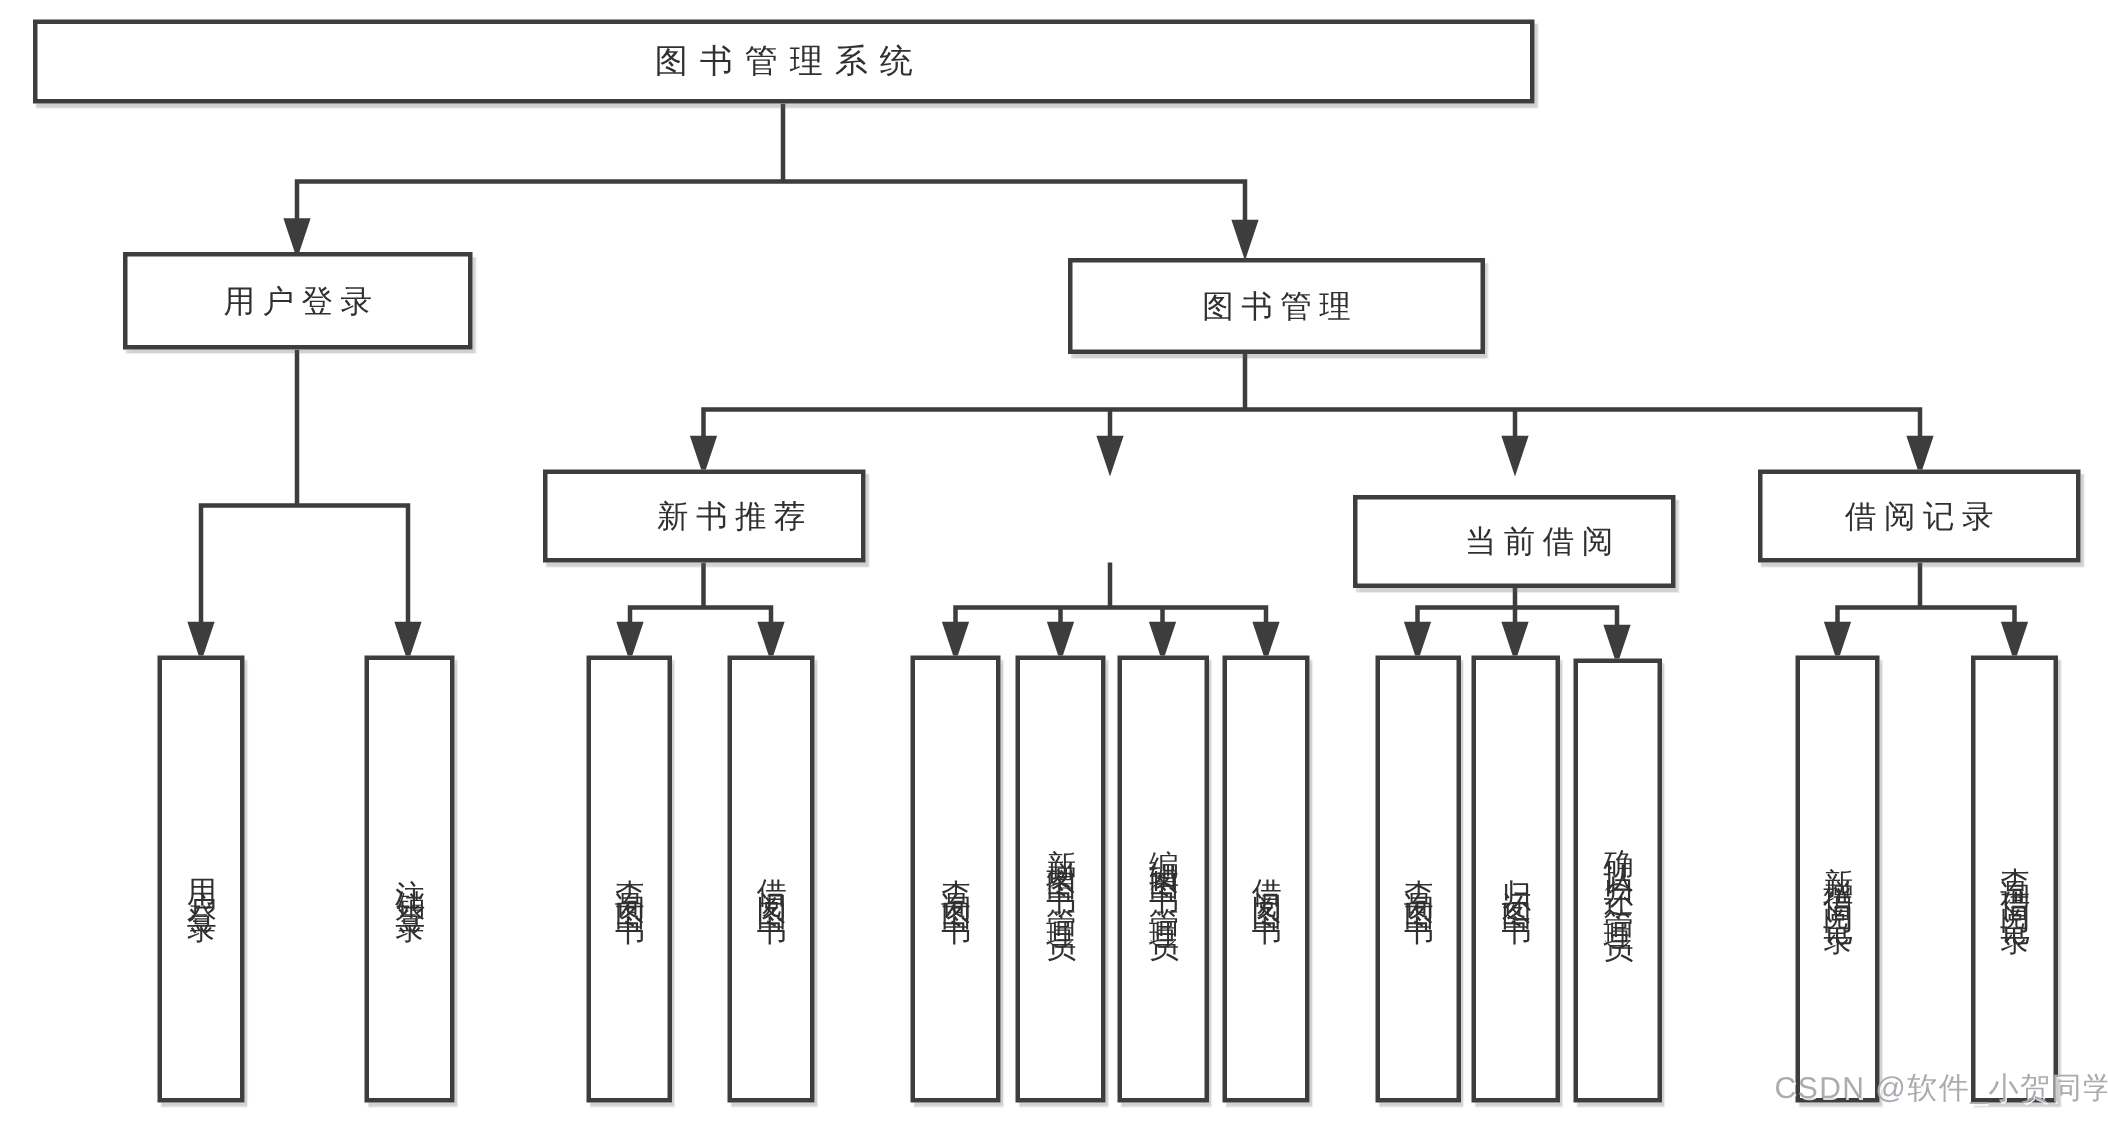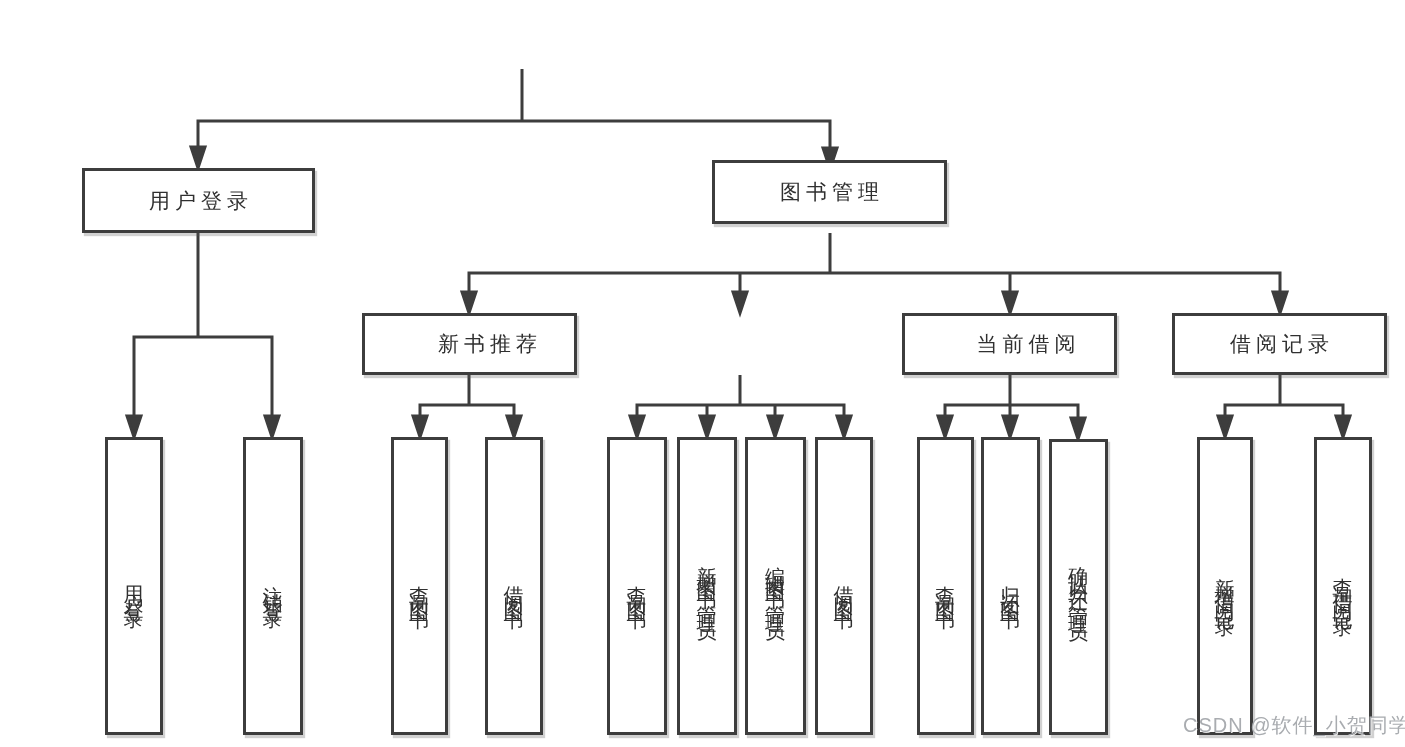--- a/index.html
+++ b/index.html
@@ -108,6 +108,9 @@
     </g>
   </svg>
 
+  <div class="node root" style="left:22px; top:13px; width:1001px; height:56px;">
+    <span class="hlabel">图书管理系统</span>
+  </div>
 
   <div class="node" style="left:82px; top:168px; width:233px; height:65px;">
     <span class="hlabel">用户登录</span>

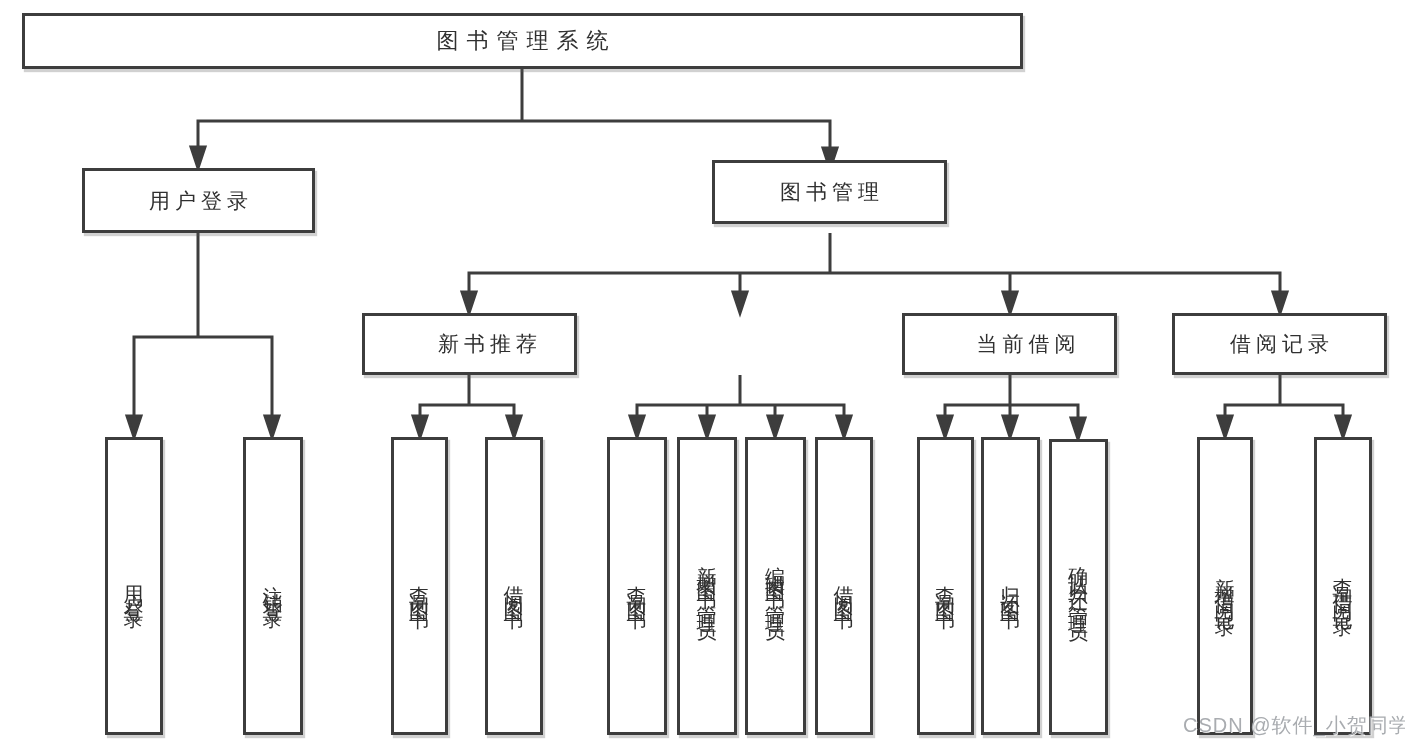--- a/index.html
+++ b/index.html
@@ -115,7 +115,7 @@
   <div class="node" style="left:82px; top:168px; width:233px; height:65px;">
     <span class="hlabel">用户登录</span>
   </div>
-  <div class="node" style="left:712px; top:160px; width:235px; height:64px;text-align:right;">
+  <div class="node" style="left:712px; top:172px; width:278px; height:64px;text-align:right;">
     <span class="hlabel">图书管理</span>
   </div>
 

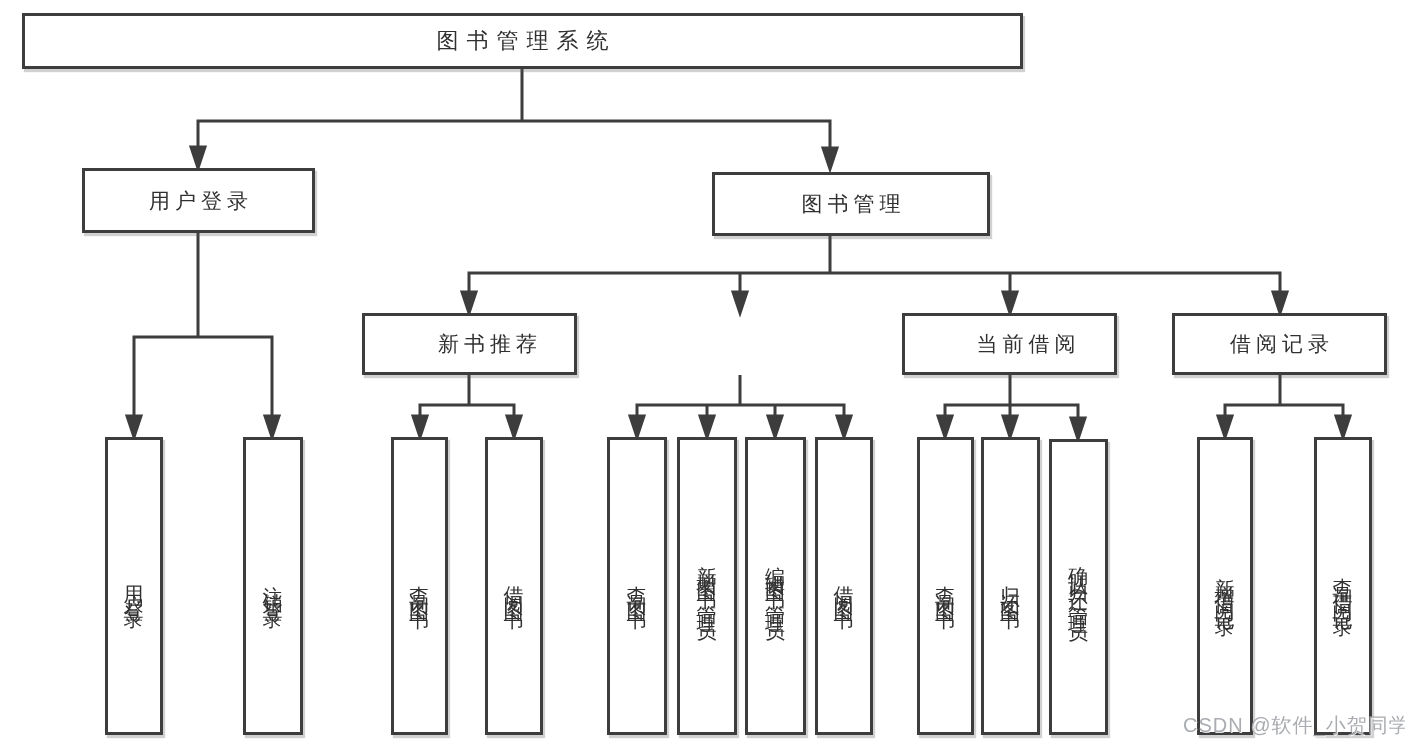--- a/index.html
+++ b/index.html
@@ -122,7 +122,7 @@
   <div class="node" style="left:362px; top:313px; width:215px; height:62px;padding-left:36px;">
     <span class="hlabel">新书推荐</span>
   </div>
-  <div class="node" style="left:902px; top:313px; width:215px; height:62px;padding-left:33px;">
+  <div class="node" style="left:902px; top:330px; width:215px; height:62px;padding-left:33px;">
     <span class="hlabel">当前借阅</span>
   </div>
   <div class="node" style="left:1172px; top:313px; width:215px; height:62px;">

